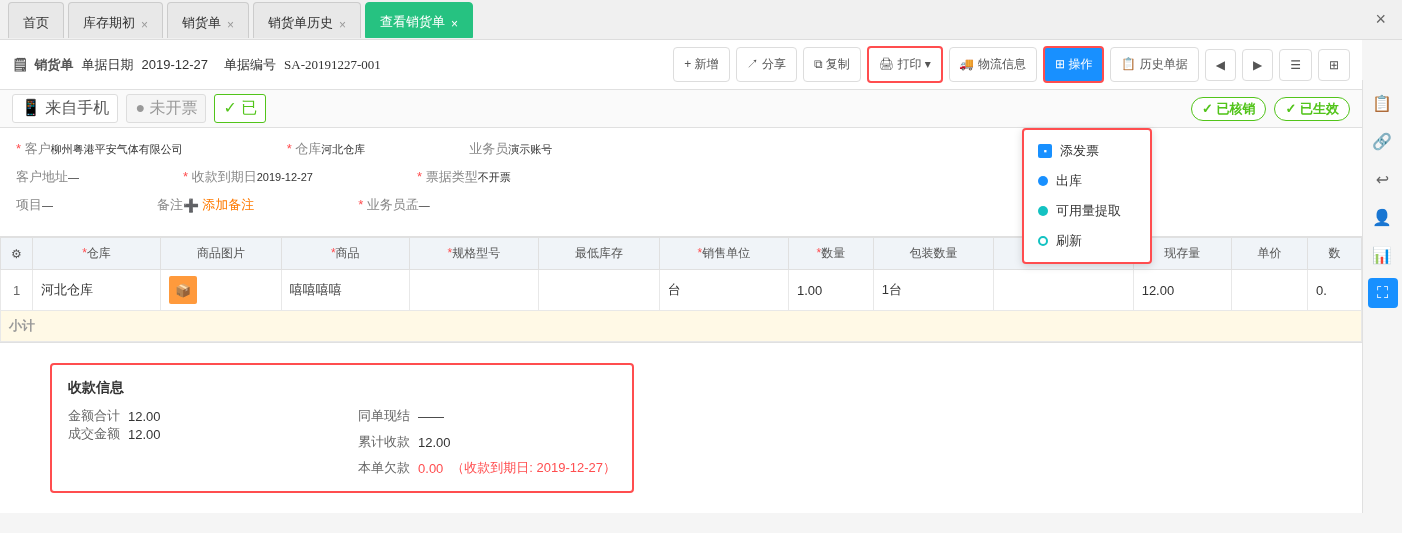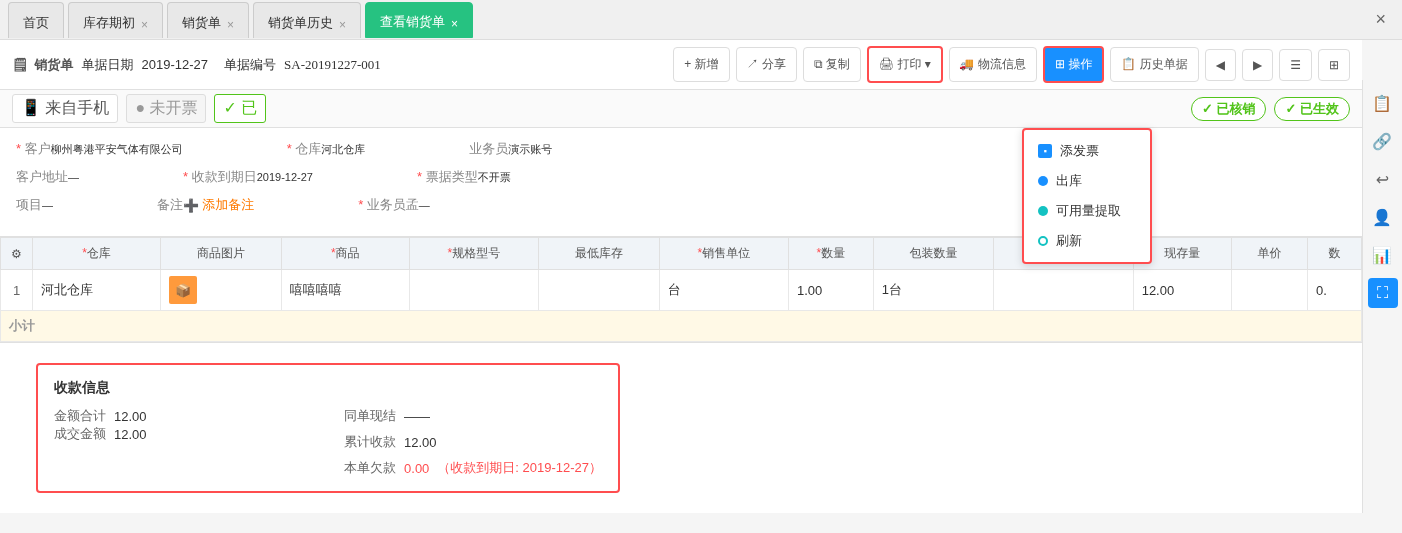--- a/index.html
+++ b/index.html
@@ -287,7 +287,7 @@
       </table>
     </div>
 
-    <div style="padding: 10px 20px;">
+    <div style="padding: 10px 34px;">
       <div class="payment-section">
         <div class="payment-title">收款信息</div>
         <div class="payment-grid">

